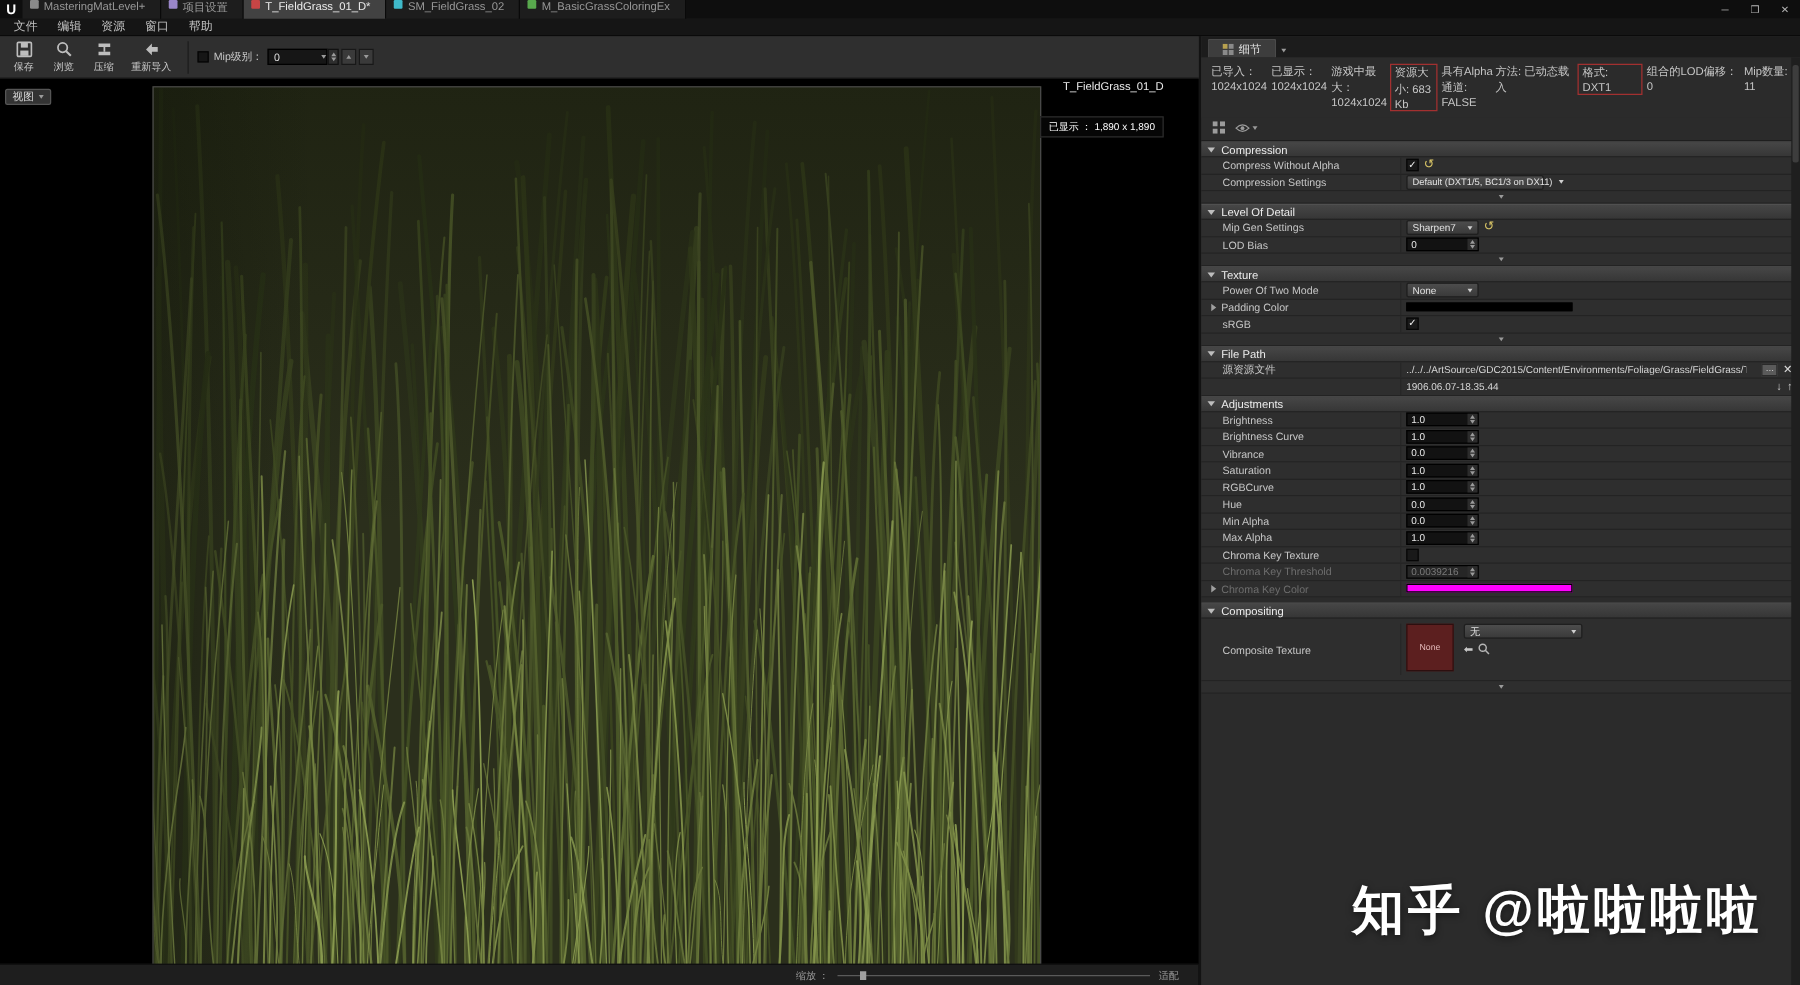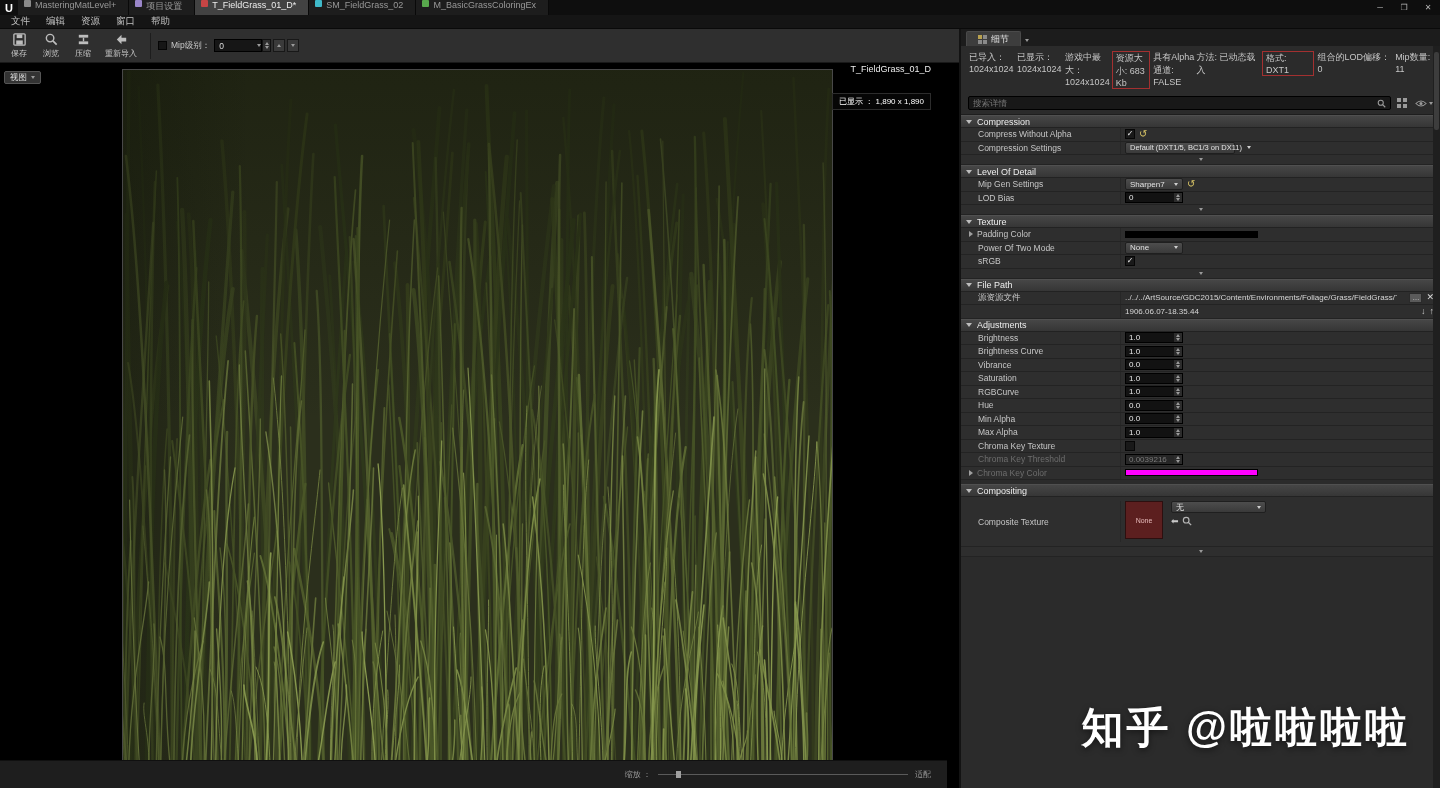--- a/index.html
+++ b/index.html
@@ -741,13 +741,6 @@
       </div>
 
       <div class="searchrow">
-        <div class="searchbox">
-          <input type="text" placeholder="搜索详情" style="">
-          <svg width="9" height="9" viewBox="0 0 12 12">
-            <circle cx="5" cy="5" r="3.4" fill="none" stroke="#9b9b9b" stroke-width="1.4"></circle>
-            <line x1="7.5" y1="7.5" x2="11" y2="11" stroke="#9b9b9b" stroke-width="1.5"></line>
-          </svg>
-        </div>
         <div class="icon-btn">
           <svg width="10" height="10" viewBox="0 0 10 10">
             <rect x="0" y="0" width="4" height="4" fill="#9b9b9b"></rect>

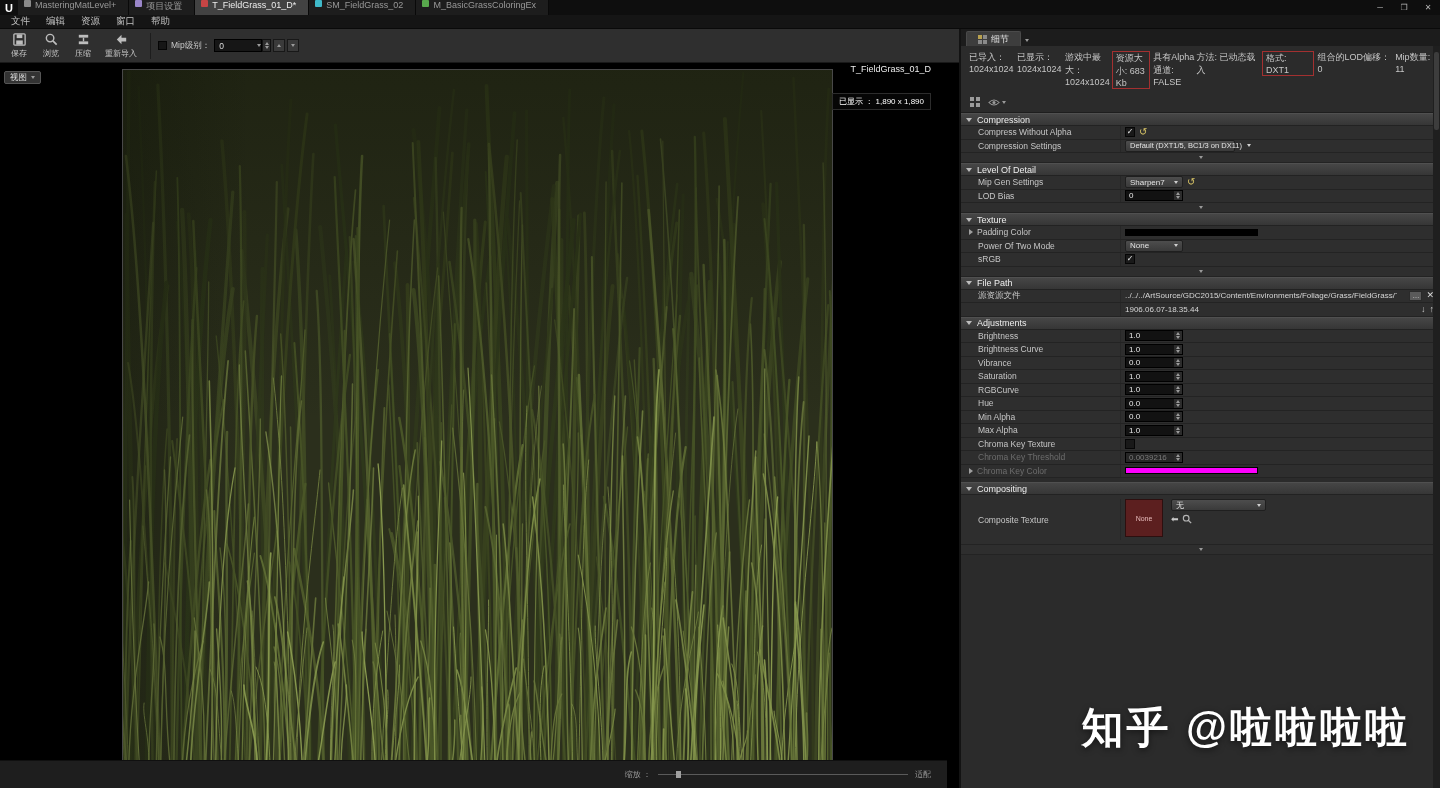--- a/index.html
+++ b/index.html
@@ -819,21 +819,21 @@
           <span class="sec-title">Texture</span>
         </div>
         <div class="prow">
+          <div class="plabel">Power Of Two Mode</div>
+          <div class="pctrl">
+            <div class="dd" style="width:58px">
+              <span class="v">None</span>
+              <span class="tri-dn"></span>
+            </div>
+          </div>
+        </div>
+        <div class="prow">
           <div class="plabel" style="padding-left:8px">
             <span class="tri-r"></span>
             <span>Padding Color</span>
           </div>
           <div class="pctrl">
             <div class="colorbar" style="background: rgb(0, 0, 0);"></div>
-          </div>
-        </div>
-        <div class="prow">
-          <div class="plabel">Power Of Two Mode</div>
-          <div class="pctrl">
-            <div class="dd" style="width:58px">
-              <span class="v">None</span>
-              <span class="tri-dn"></span>
-            </div>
           </div>
         </div>
         <div class="prow">

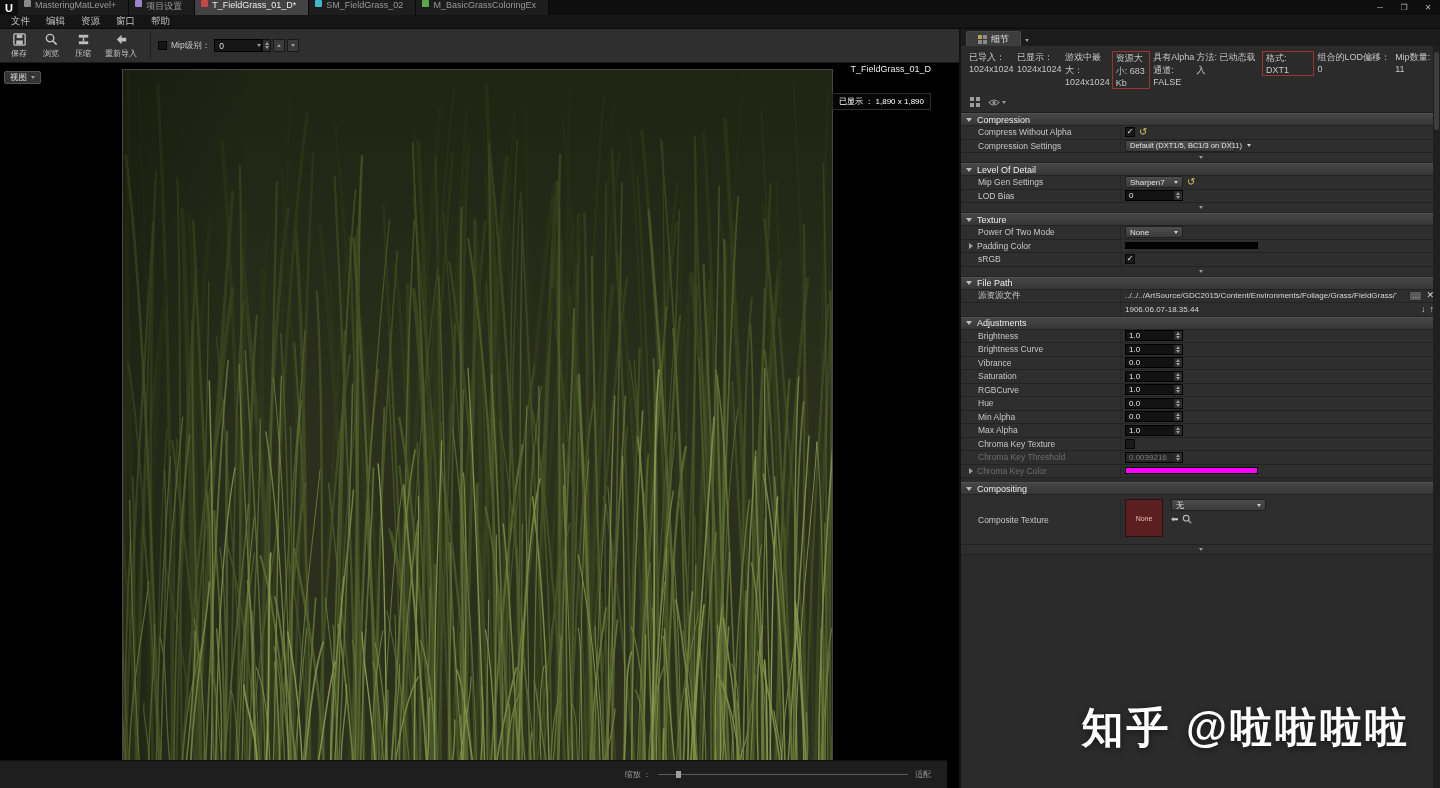--- a/index.html
+++ b/index.html
@@ -46,7 +46,7 @@
   .tex-name{position:absolute;top:1px;right:28px;font-size:9px;color:#ececec;z-index:3}
   .disp-badge{position:absolute;top:30px;right:28px;background:#060606;border:1px solid #2c2c2c;padding:2px 6px;
               font-size:8px;color:#fff;z-index:3}
-  .zoombar{position:absolute;left:0;right:12px;bottom:0;height:28px;background:#1e1e1e;border-top:1px solid #101010;
+  .zoombar{position:absolute;left:0;right:0;bottom:0;height:17px;background:#1e1e1e;border-top:1px solid #101010;
            display:flex;align-items:center;justify-content:flex-end;padding-right:16px;gap:7px;z-index:3}
   .zoombar .zlbl{font-size:8px;color:#9b9b9b}
   .ztrack{width:250px;height:1px;background:#5a5a5a;position:relative}

